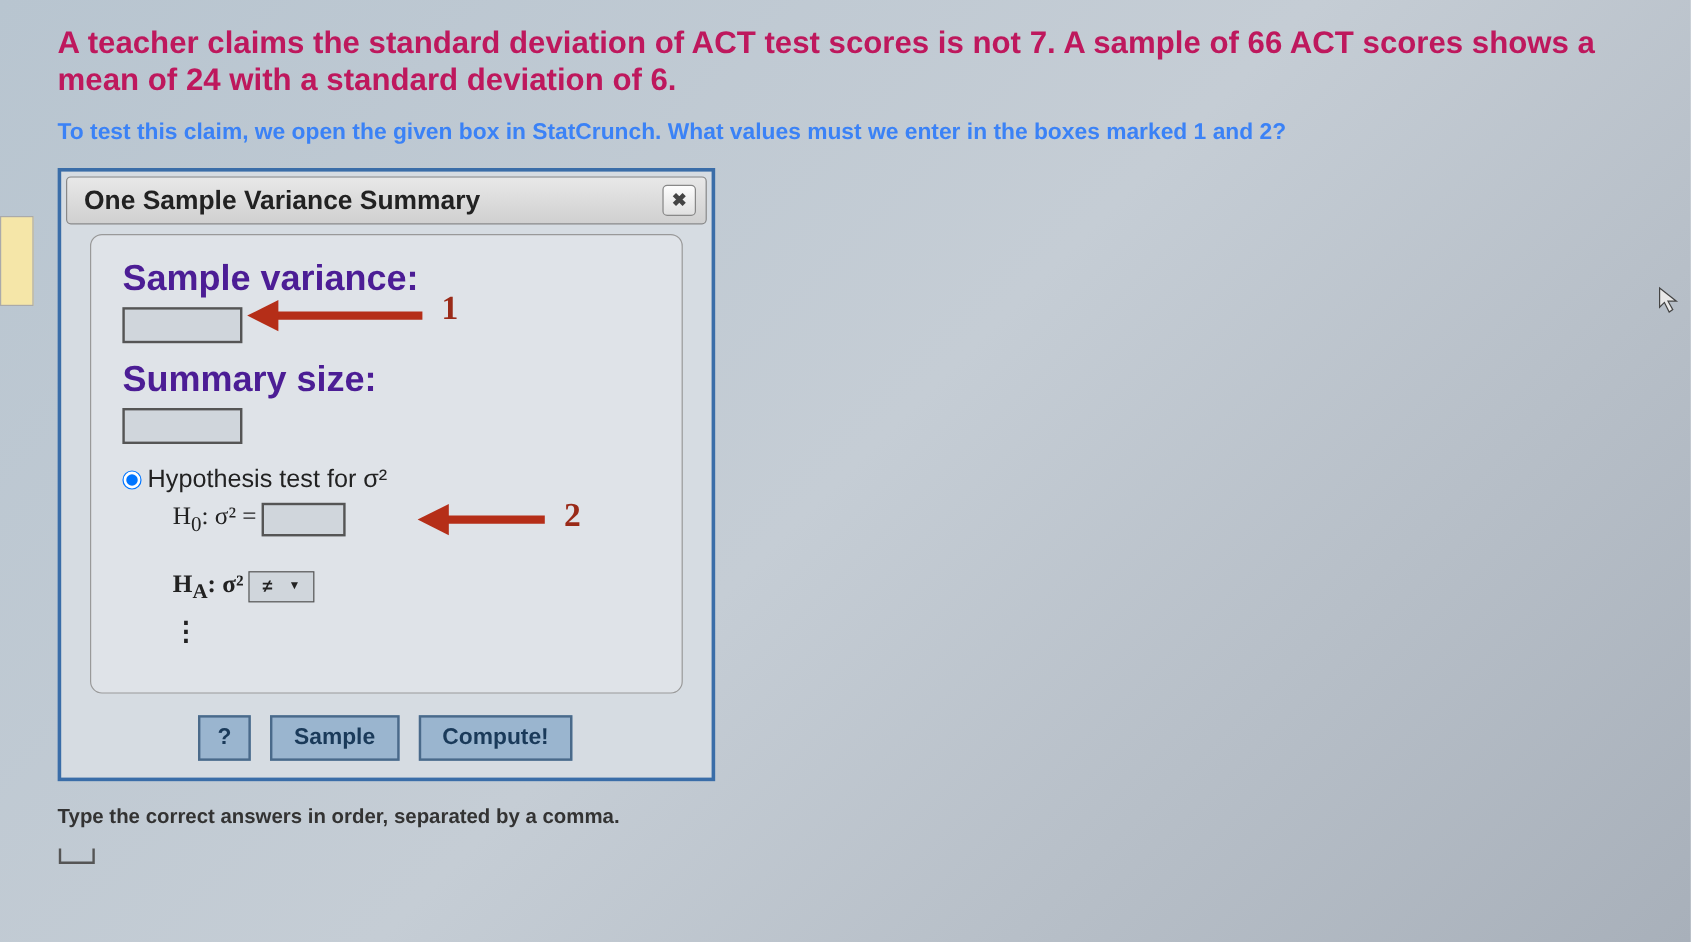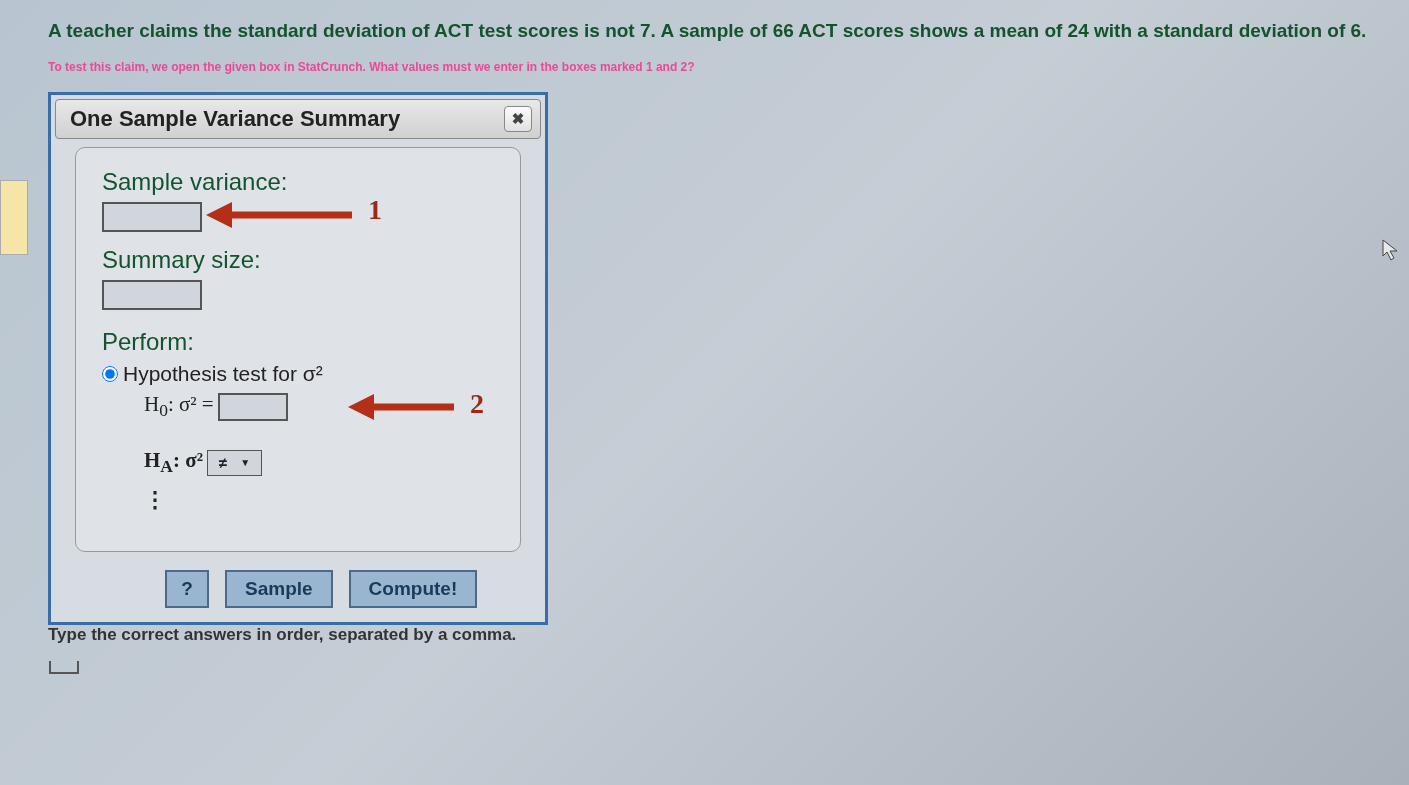--- a/index.html
+++ b/index.html
@@ -24,9 +24,9 @@
     padding: 20px 40px 20px 48px;
   }
   .question-line1 {
-    color: #14532d;
-    font-weight: bold;
-    font-size: 19px;
+    color: #be185d;
+    font-weight: bold;
+    font-size: 26px;
     margin-bottom: 18px;
   }
   .question-line2 {

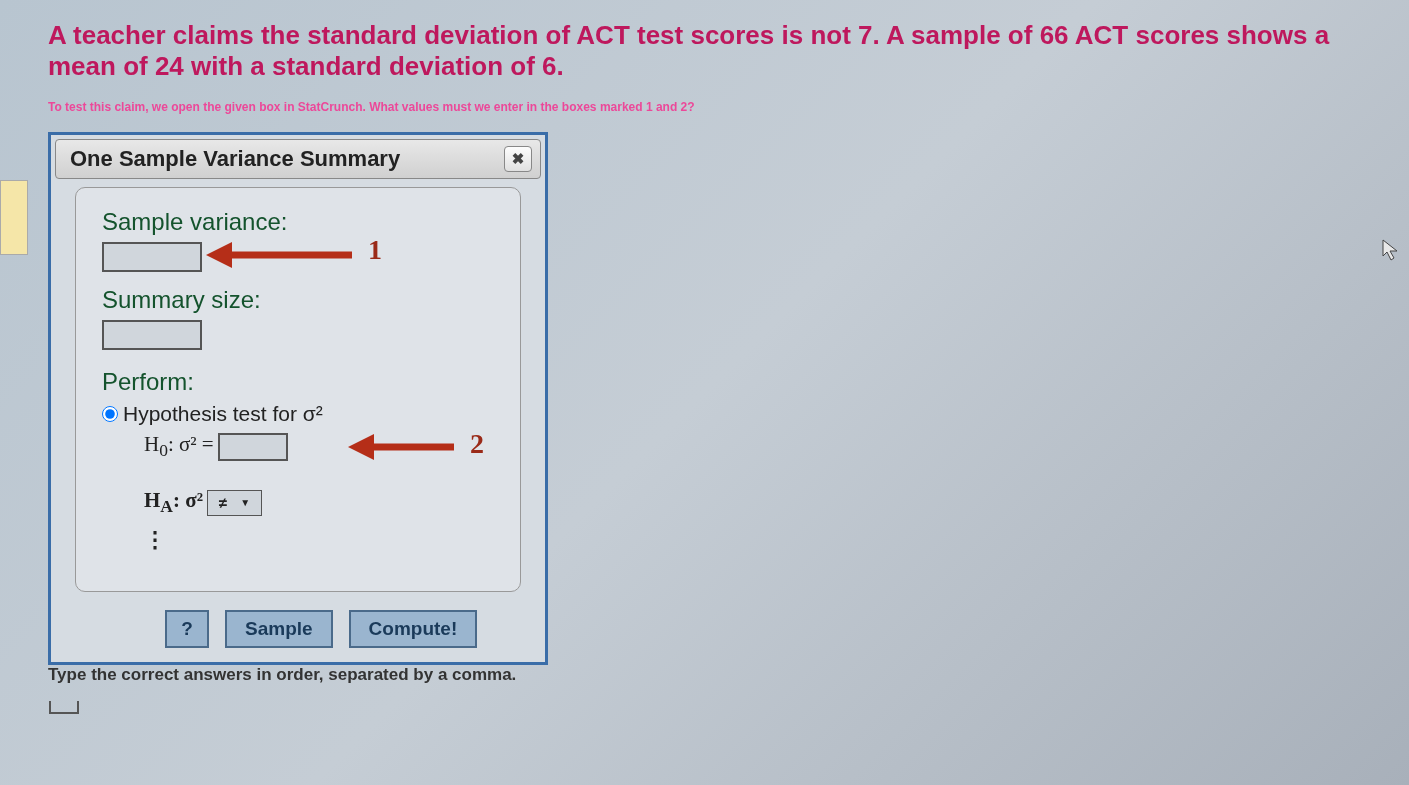--- a/index.html
+++ b/index.html
@@ -30,9 +30,9 @@
     margin-bottom: 18px;
   }
   .question-line2 {
-    color: #ec4899;
-    font-weight: bold;
-    font-size: 12px;
+    color: #3b82f6;
+    font-weight: bold;
+    font-size: 19px;
     margin-bottom: 18px;
   }
   .dialog-outer {

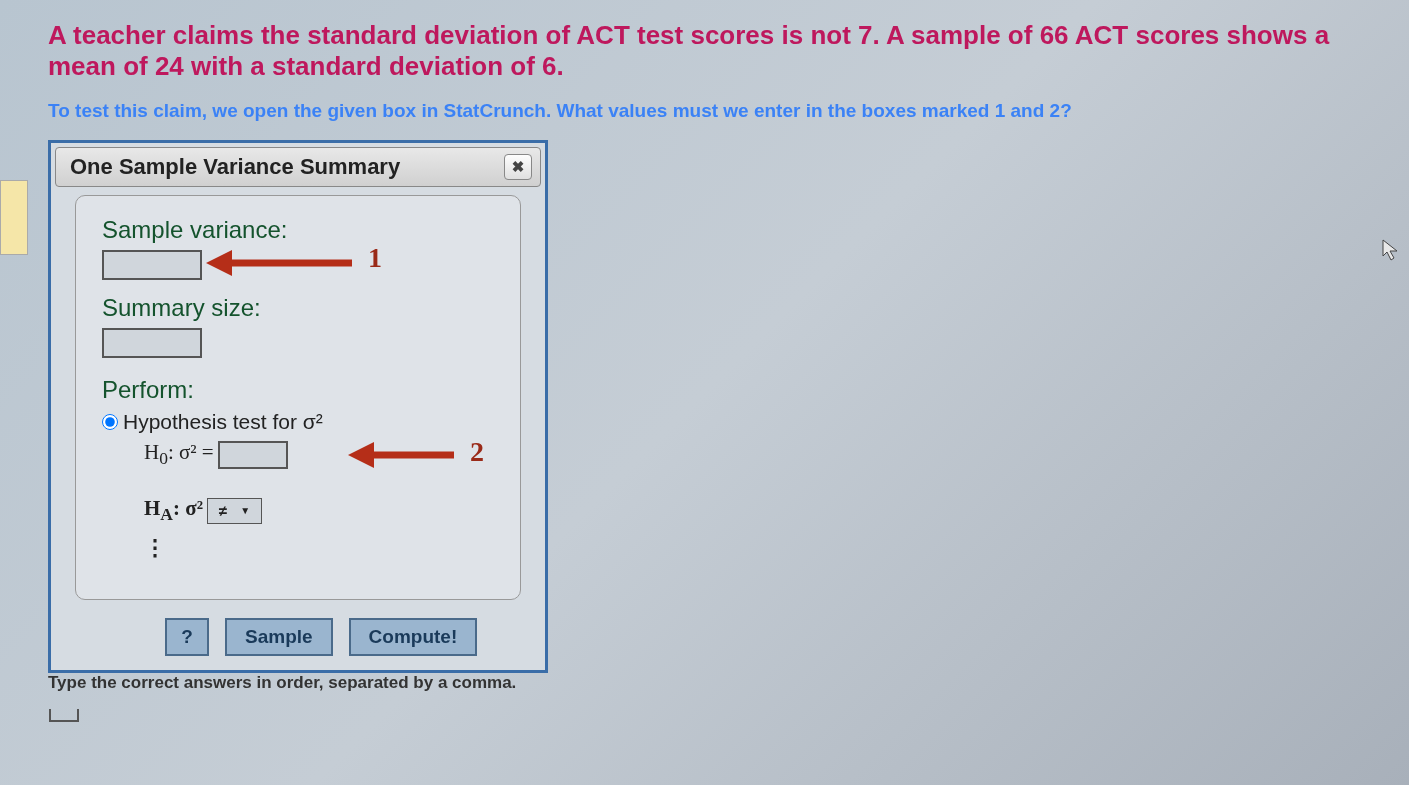--- a/index.html
+++ b/index.html
@@ -37,7 +37,7 @@
   }
   .dialog-outer {
     margin-top: 12px;
-    width: 500px;
+    width: 548px;
     border: 3px solid #3a6da8;
     background: #d6dce2;
     padding: 4px;

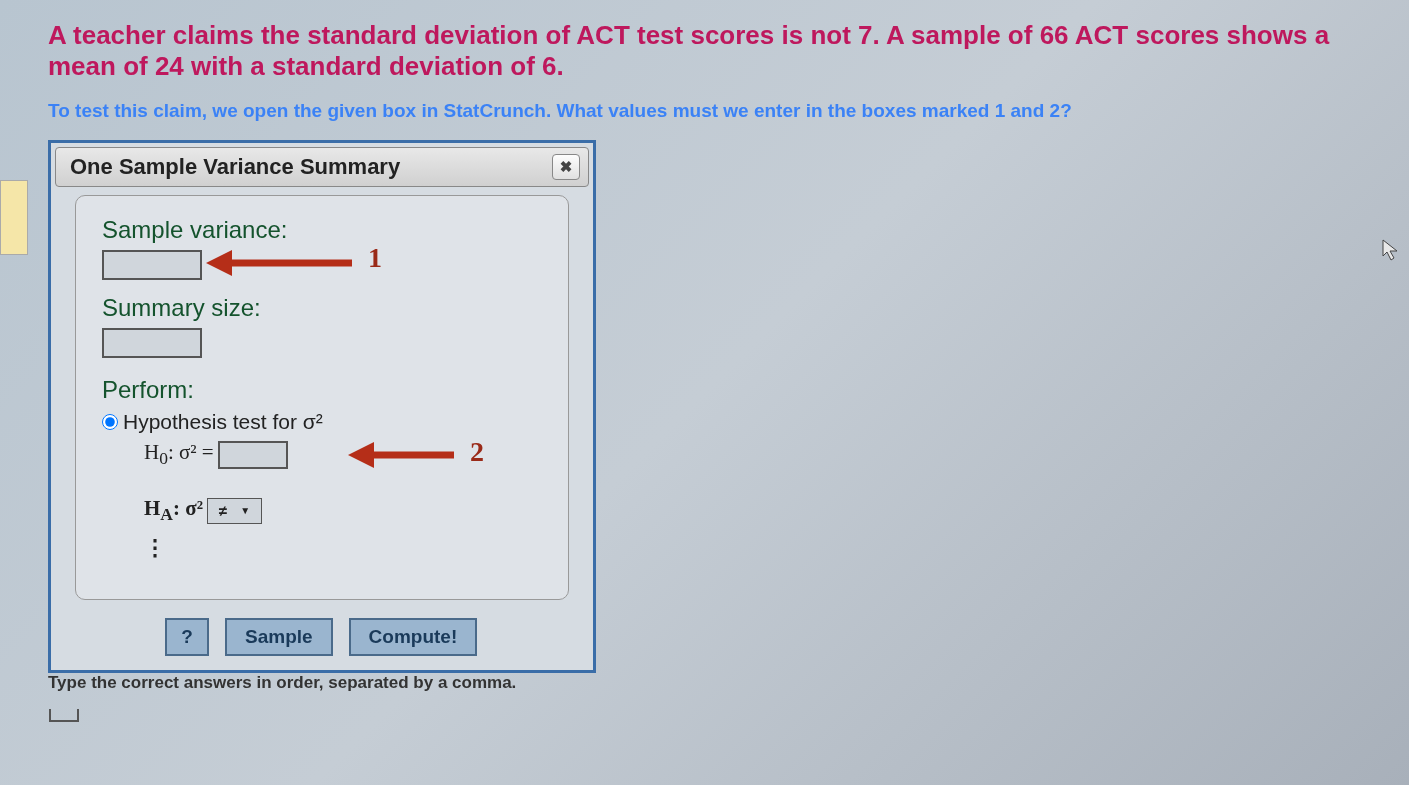--- a/index.html
+++ b/index.html
@@ -80,9 +80,9 @@
     position: relative;
   }
   .field-label {
-    font-weight: normal;
-    font-size: 24px;
-    color: #14532d;
+    font-weight: bold;
+    font-size: 30px;
+    color: #4c1d95;
     margin-bottom: 6px;
   }
   .row { margin-bottom: 14px; position: relative; }

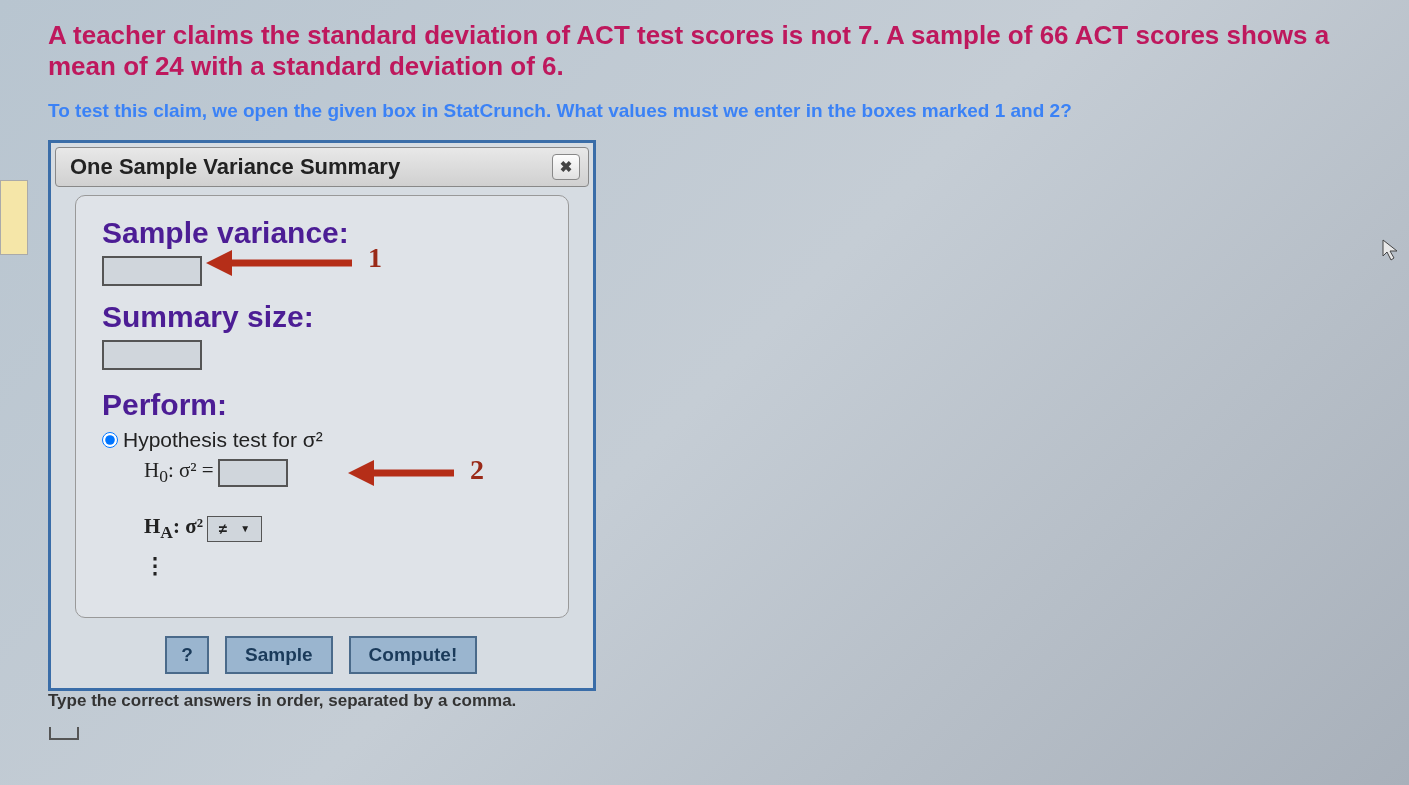--- a/index.html
+++ b/index.html
@@ -210,7 +210,6 @@
       </div>
 
       <div class="row" style="margin-top:18px;">
-        <div class="field-label">Perform:</div>
         <div class="radio-row">
           <input type="radio" checked="" style="">
           <span>Hypothesis test for σ²</span>

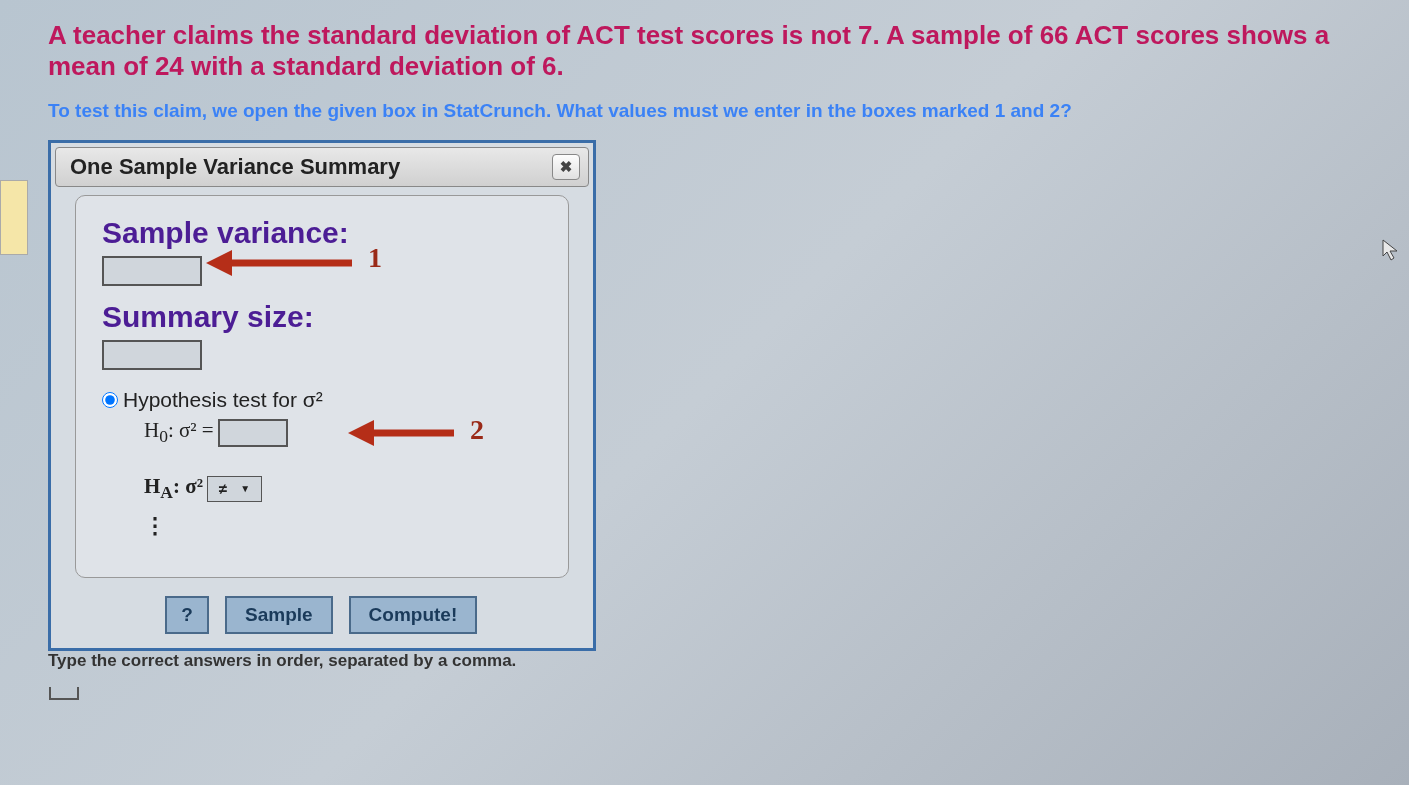--- a/index.html
+++ b/index.html
@@ -157,6 +157,7 @@
   }
   .ui-btn.help { width: 44px; padding: 6px 0; }
   .instruction {
+    margin-top: 20px;
     font-weight: bold;
     font-size: 17px;
     color: #333;

